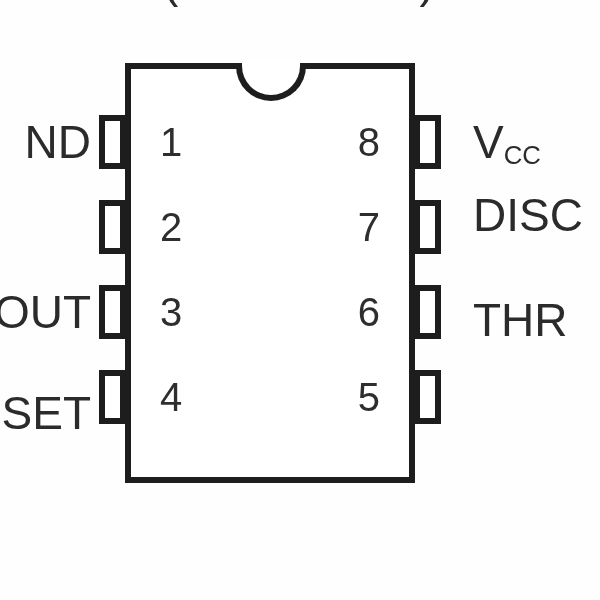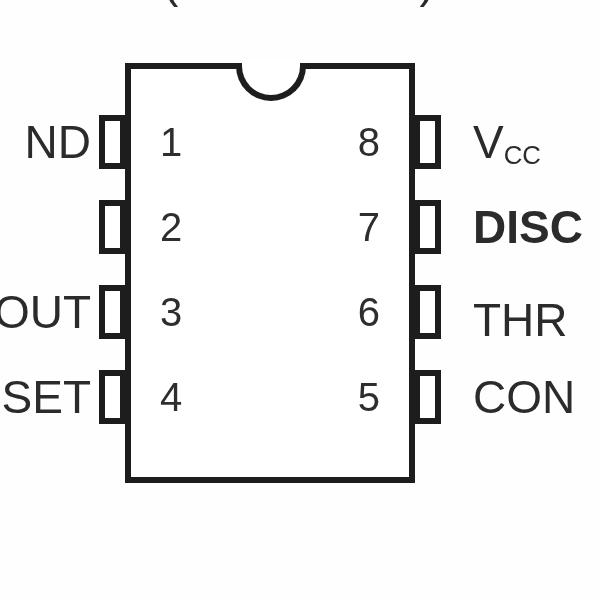--- a/index.html
+++ b/index.html
@@ -159,7 +159,7 @@
   <div class="pin-num right" style="top:370px;">5</div>
 
   <div class="sig-label right" style="top:115px;"><span>V</span><sub>CC</sub></div>
-  <div class="sig-label right" style="top:200px;font-weight:bold;">DISC</div>
+  <div class="sig-label right" style="top:188px;">DISC</div>
   <div class="sig-label right" style="top:293px;">THR</div>
   <div class="sig-label right" style="top:370px;">CON</div>
 

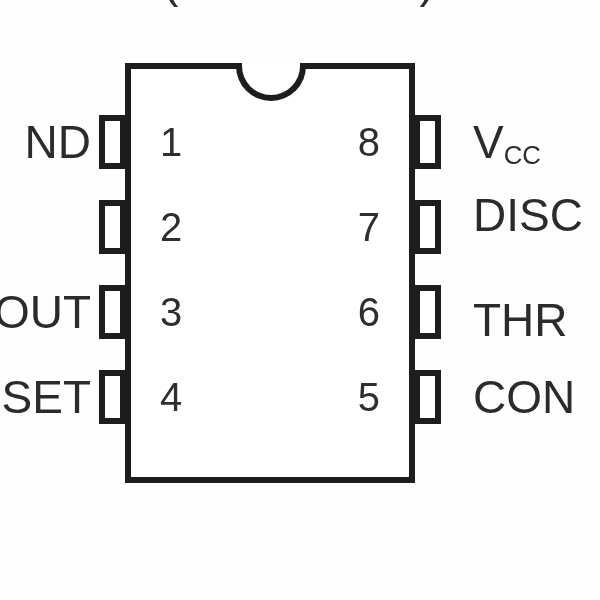--- a/index.html
+++ b/index.html
@@ -146,7 +146,7 @@
 
   <div class="sig-label left" style="top:115px;">ND</div>
   <div class="sig-label left" style="top:285px;">OUT</div>
-  <div class="sig-label left" style="top:370px;margin-left:48px;">SET</div>
+  <div class="sig-label left" style="top:386px;margin-left:48px;">SET</div>
 
   <div class="pin right" style="top:115px;"></div>
   <div class="pin right" style="top:200px;"></div>

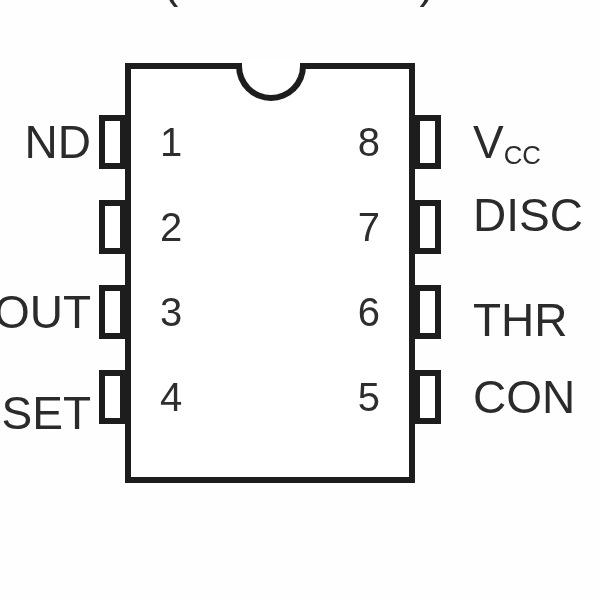--- a/index.html
+++ b/index.html
@@ -161,7 +161,6 @@
   <div class="sig-label right" style="top:115px;"><span>V</span><sub>CC</sub></div>
   <div class="sig-label right" style="top:188px;">DISC</div>
   <div class="sig-label right" style="top:293px;">THR</div>
-  <div class="sig-label right" style="top:370px;">CON</div>
 
 </div>
 

